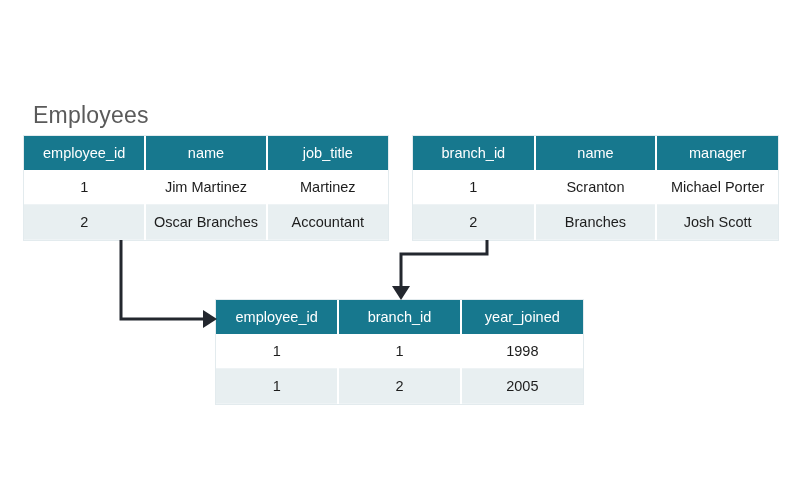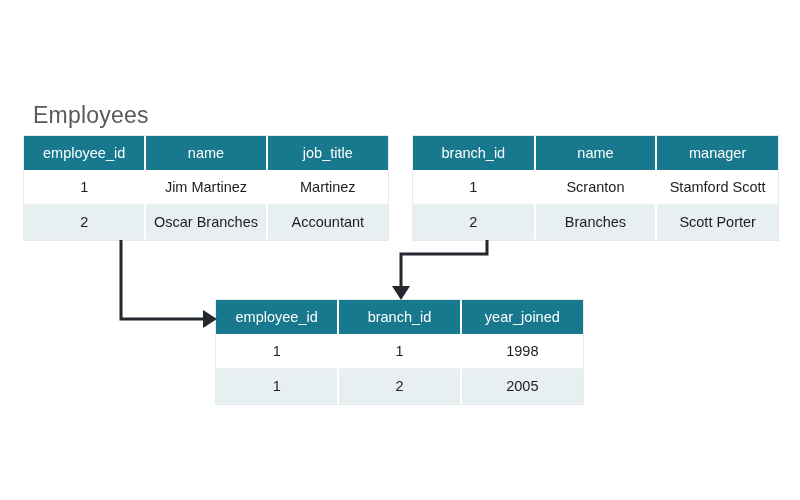--- a/index.html
+++ b/index.html
@@ -137,7 +137,7 @@
       <tr class="row-odd">
         <td>1</td>
         <td>Scranton</td>
-        <td>Stamford Scott</td>
+        <td>Michael Porter</td>
       </tr>
       <tr class="row-even">
         <td>2</td>

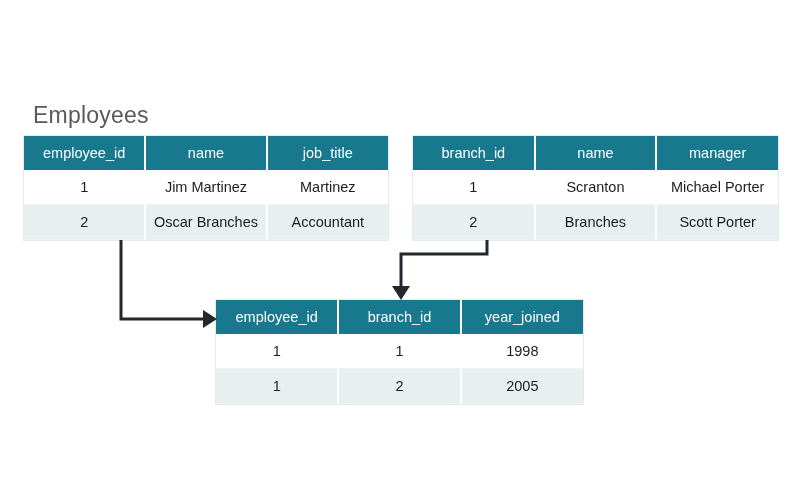--- a/index.html
+++ b/index.html
@@ -142,7 +142,7 @@
       <tr class="row-even">
         <td>2</td>
         <td>Branches</td>
-        <td>Scott Porter</td>
+        <td>Josh Scott</td>
       </tr>
     </tbody>
   </table>

